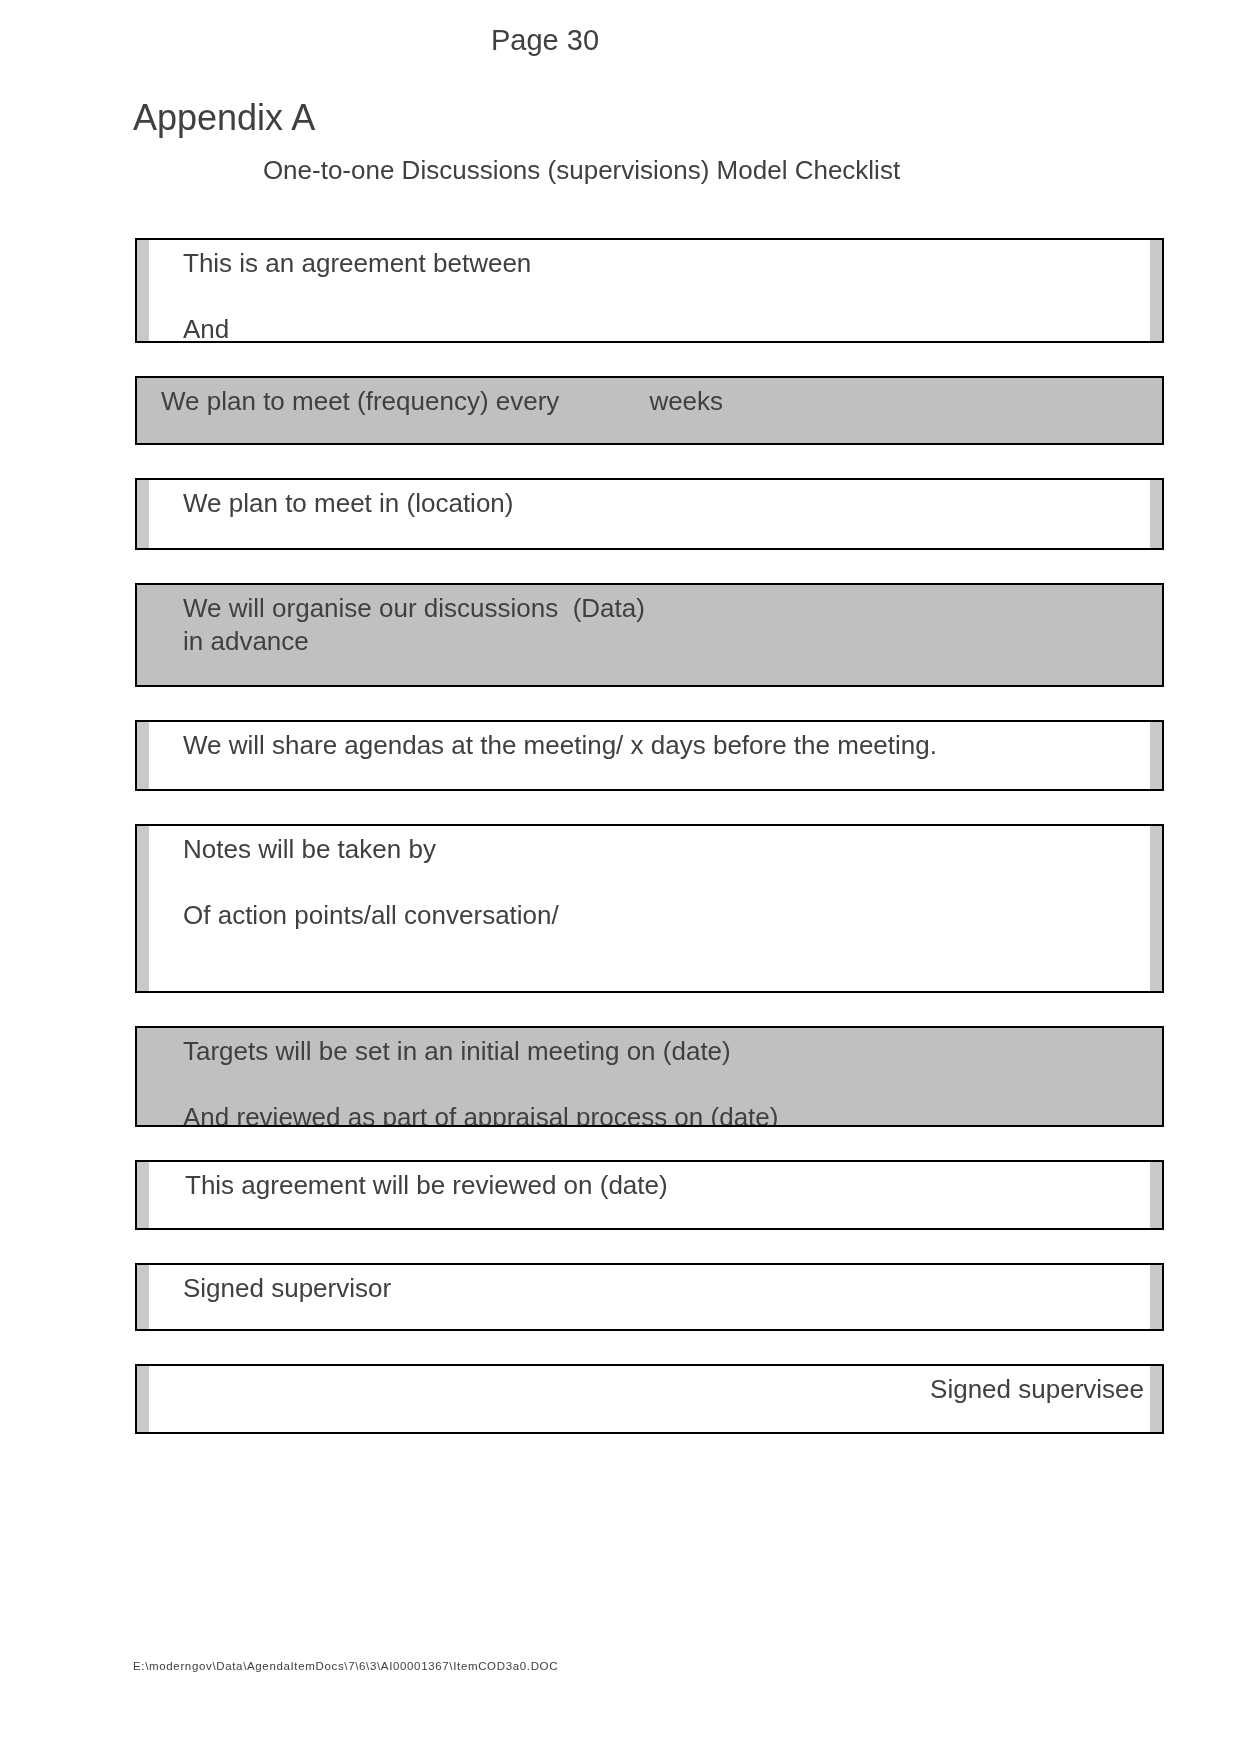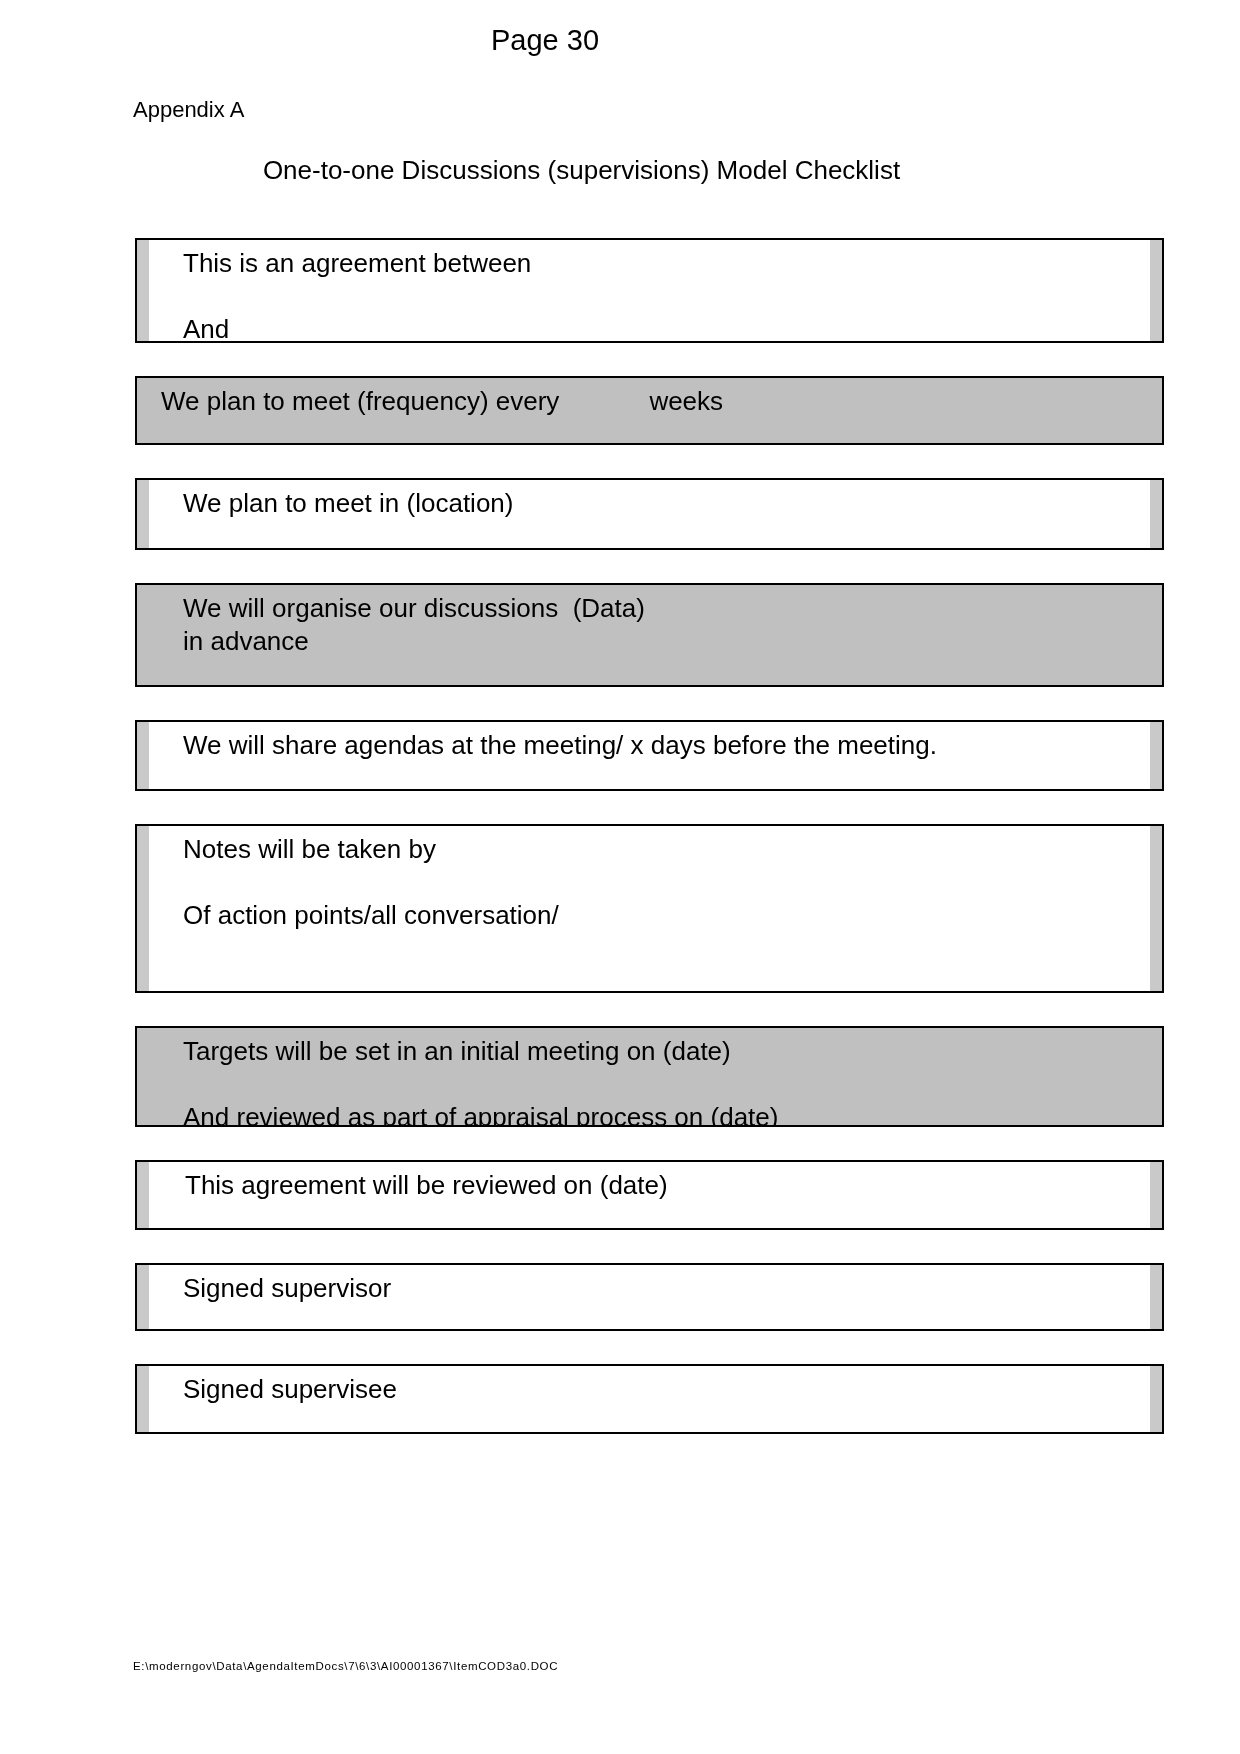--- a/index.html
+++ b/index.html
@@ -9,7 +9,7 @@
     height:1754px;
     background:#ffffff;
     font-family:"Liberation Sans","DejaVu Sans",sans-serif;
-    color:#000000;
+    color:#404040;
     overflow:hidden;
   }
   .page-number{

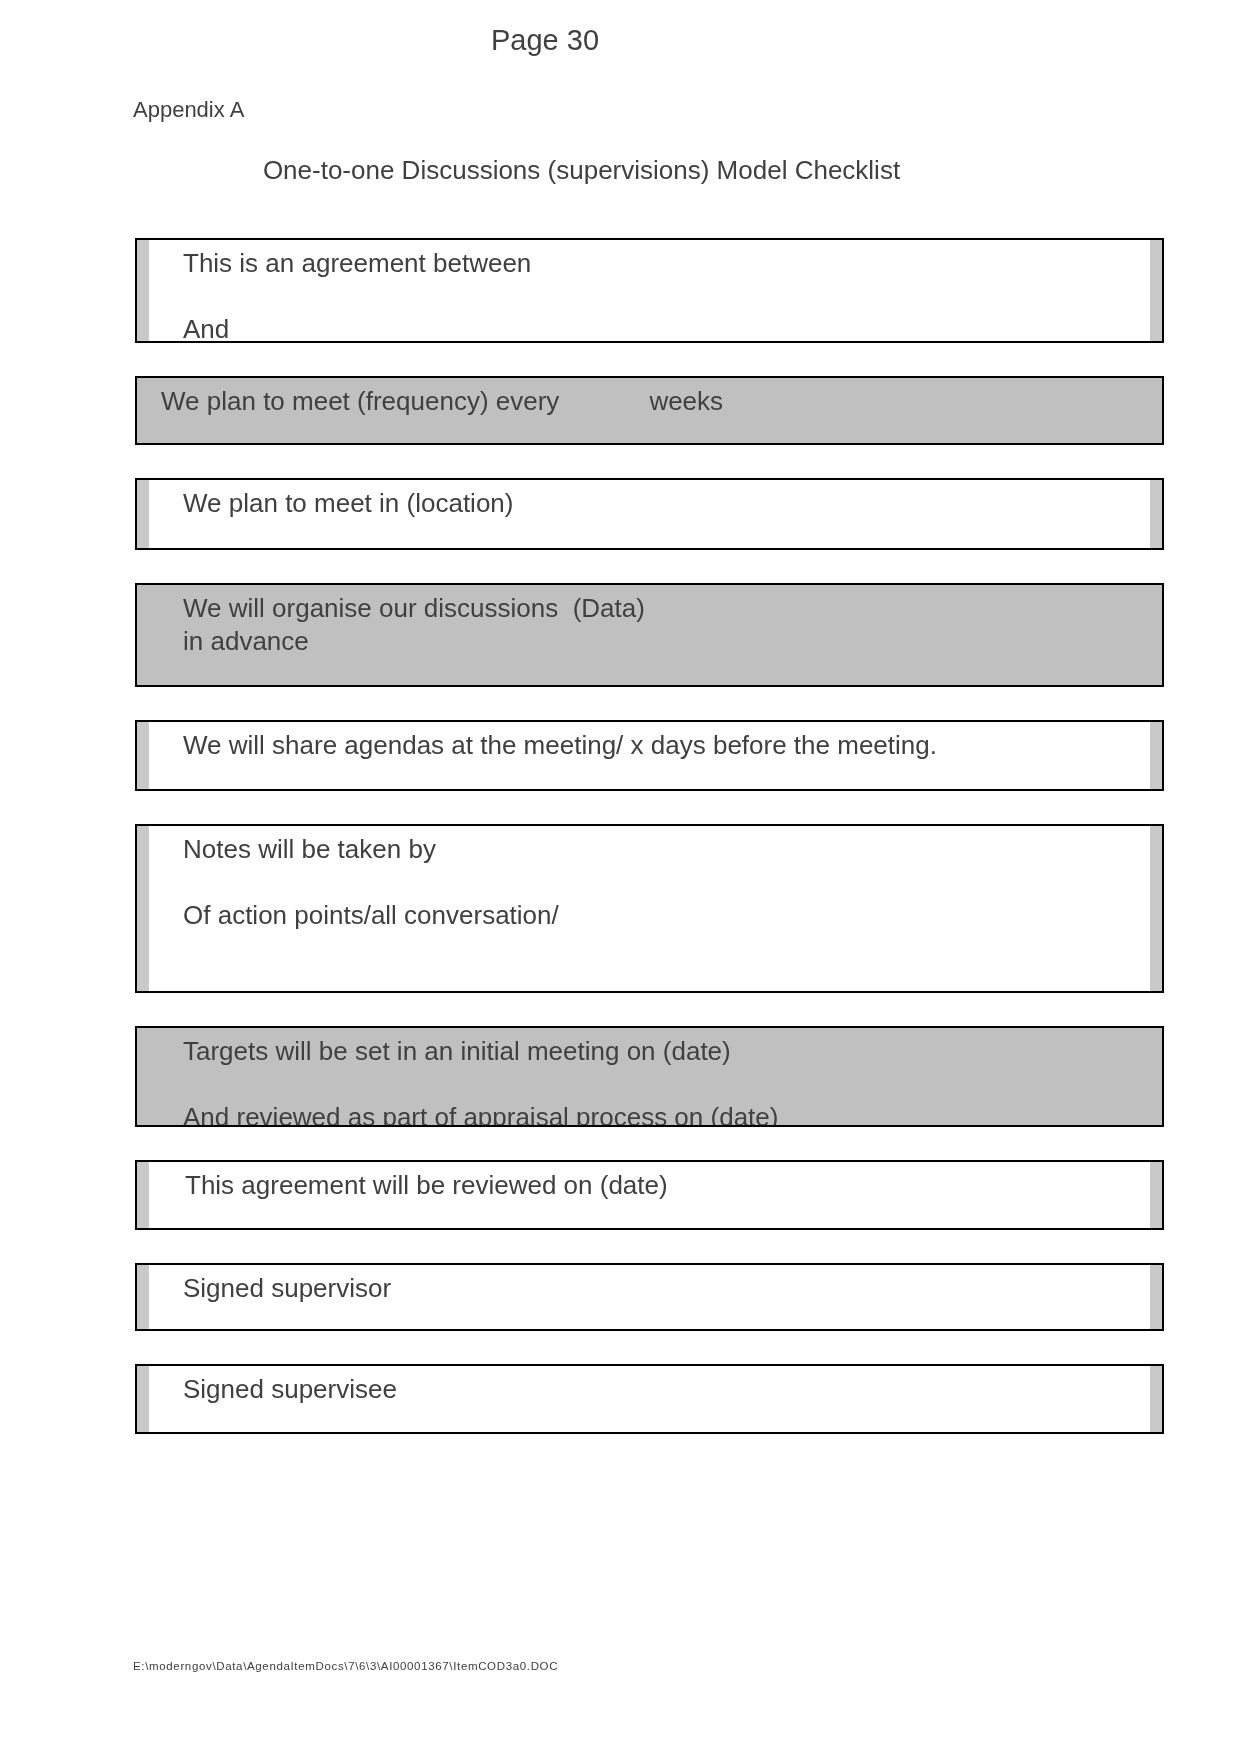--- a/index.html
+++ b/index.html
@@ -21,7 +21,7 @@
   .appendix{
     position:absolute;
     top:97px; left:133px;
-    font-size:22px;
+    font-size:36px;
   }
   .doc-title{
     position:absolute;

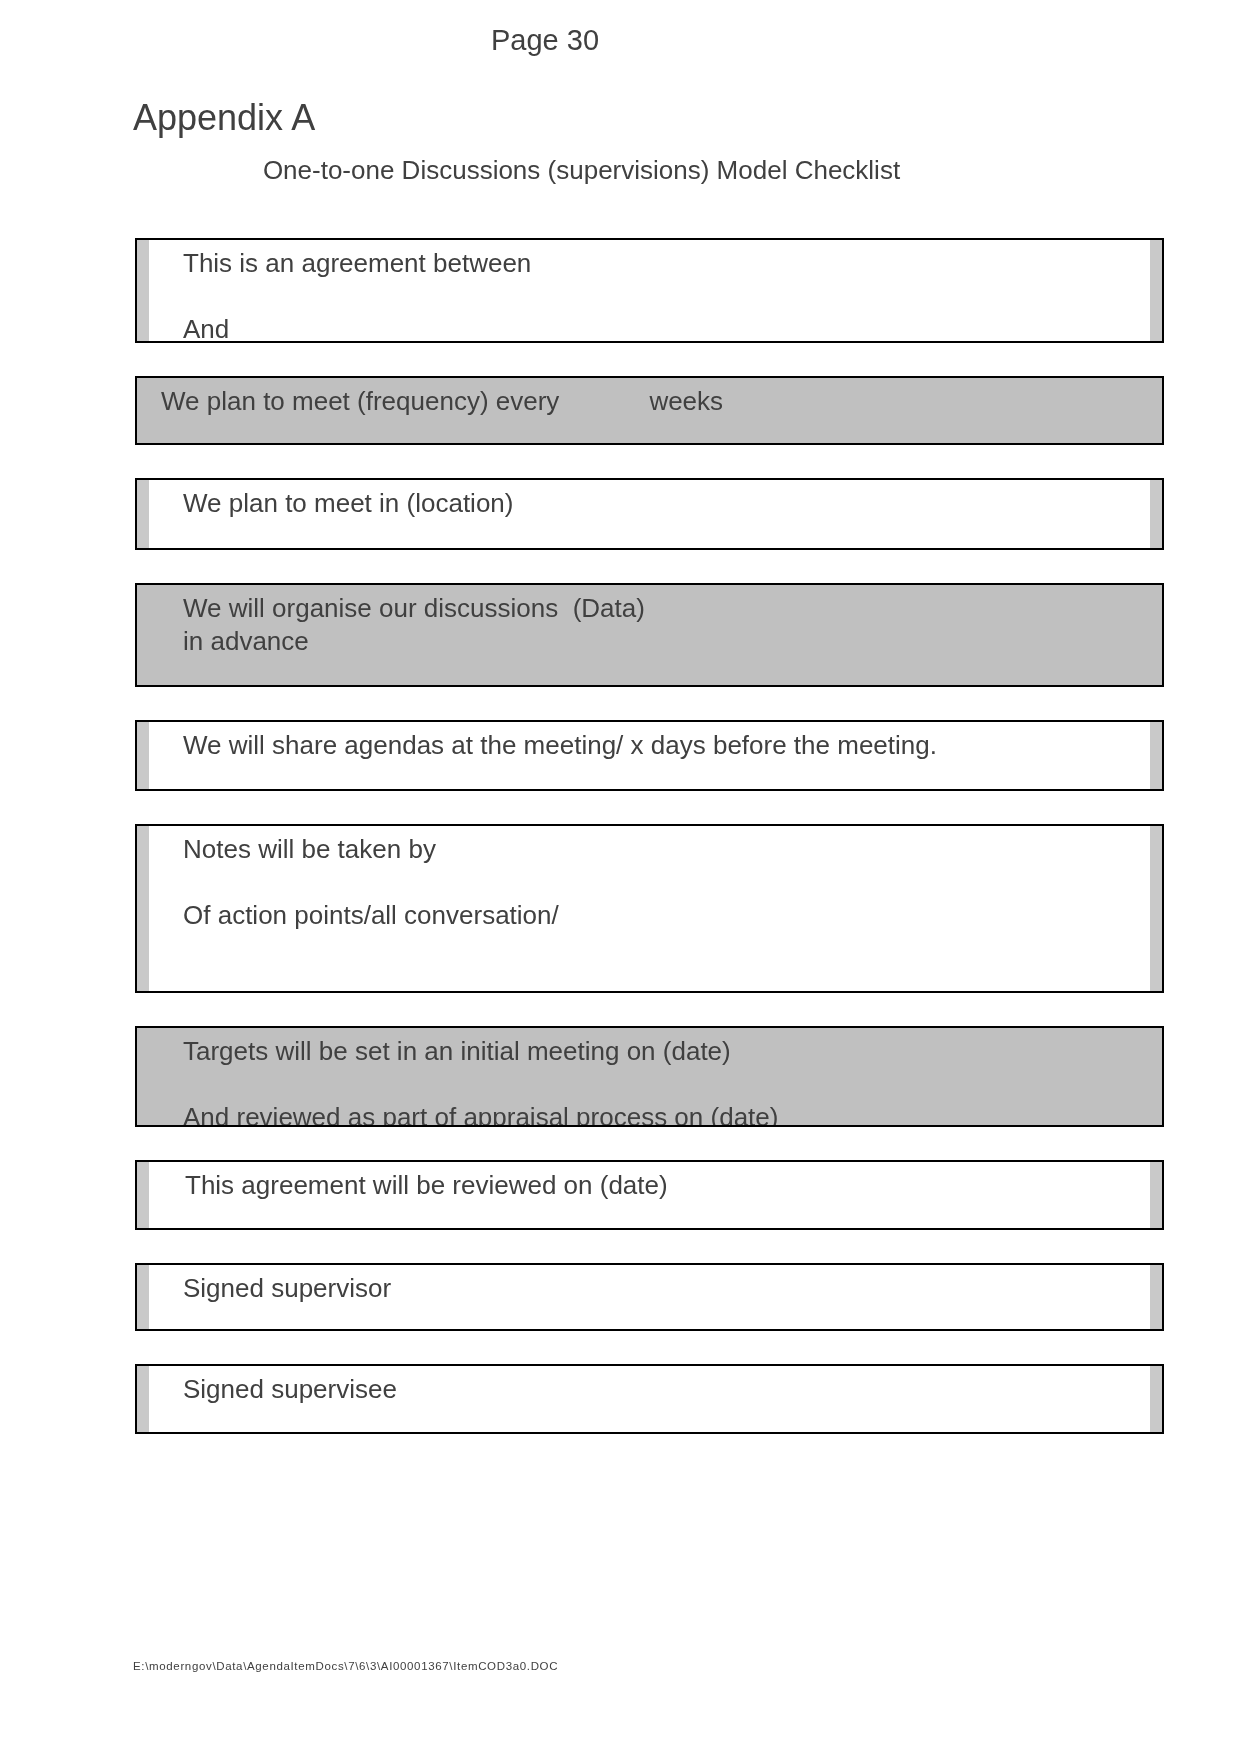--- a/index.html
+++ b/index.html
@@ -121,7 +121,7 @@
         <div class="strip right"></div>
         <div class="line">Signed supervisor</div>
       </div>
-      <div class="box white" style="height: 70px;">
+      <div class="box white" style="height: 70px; text-align: right;">
         <div class="strip left"></div>
         <div class="strip right"></div>
         <div class="line">Signed supervisee</div>

